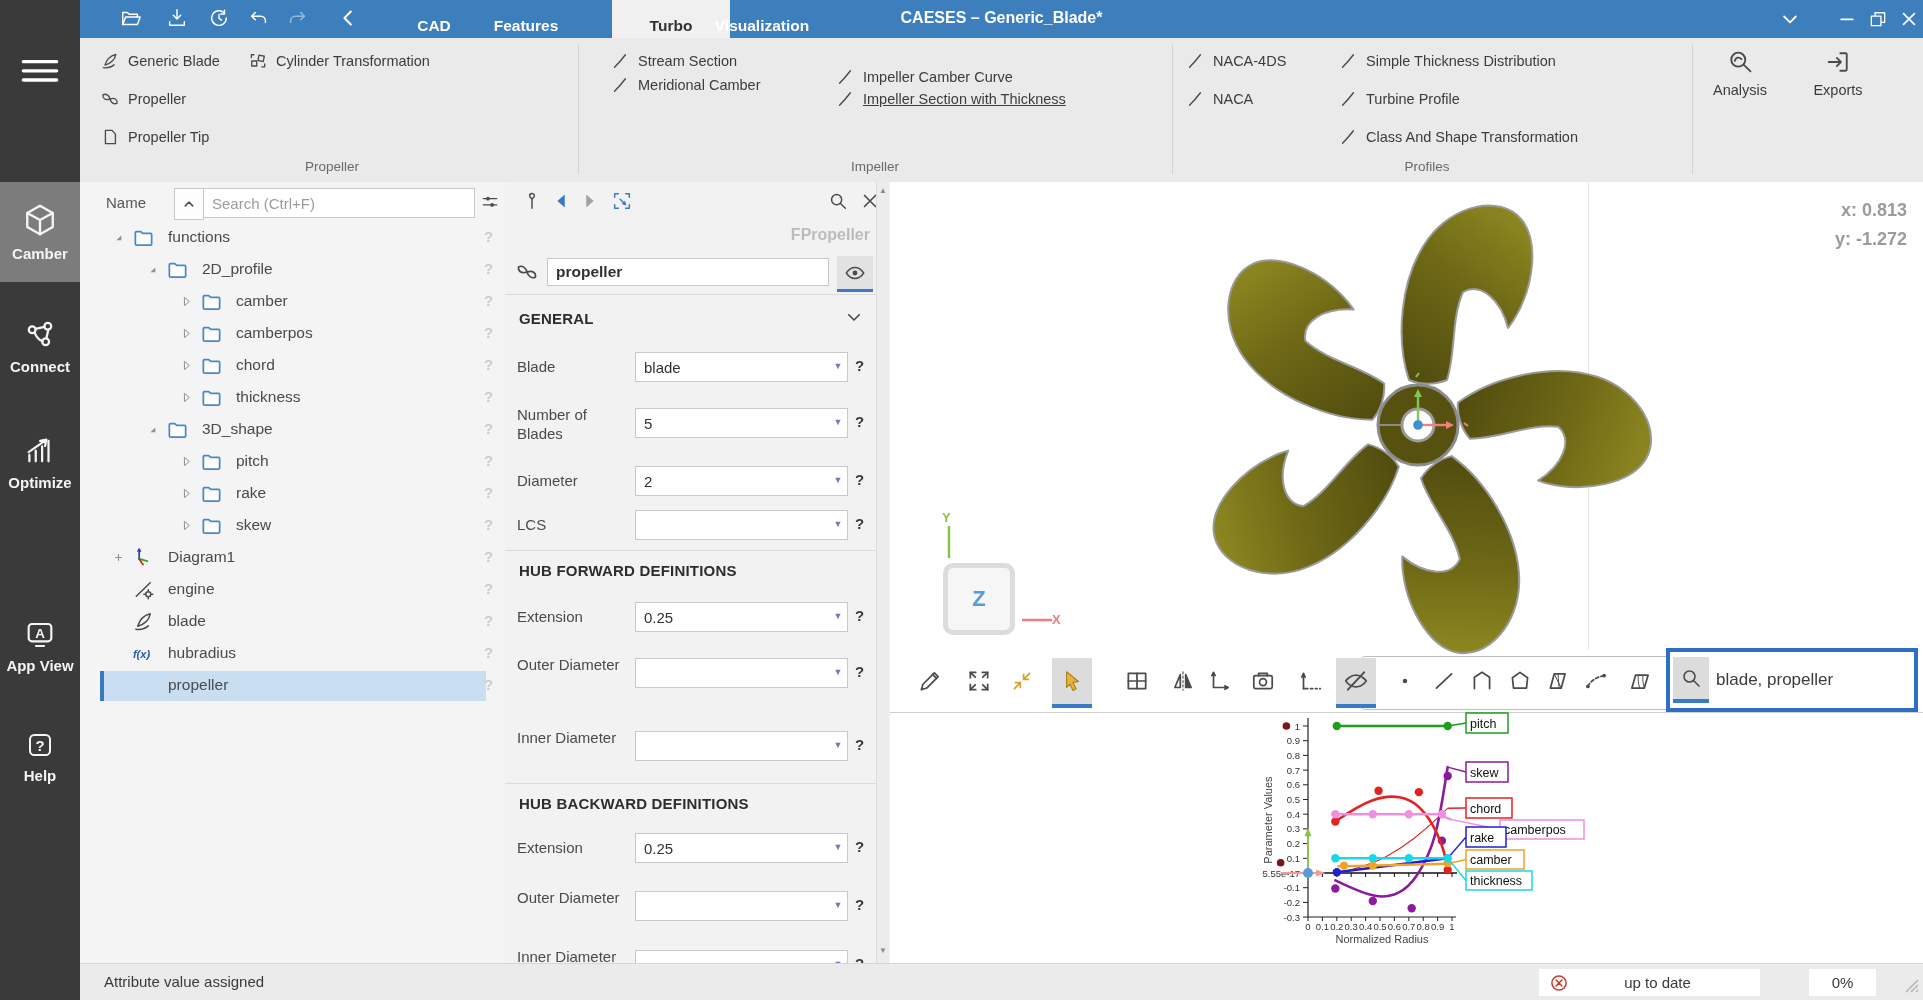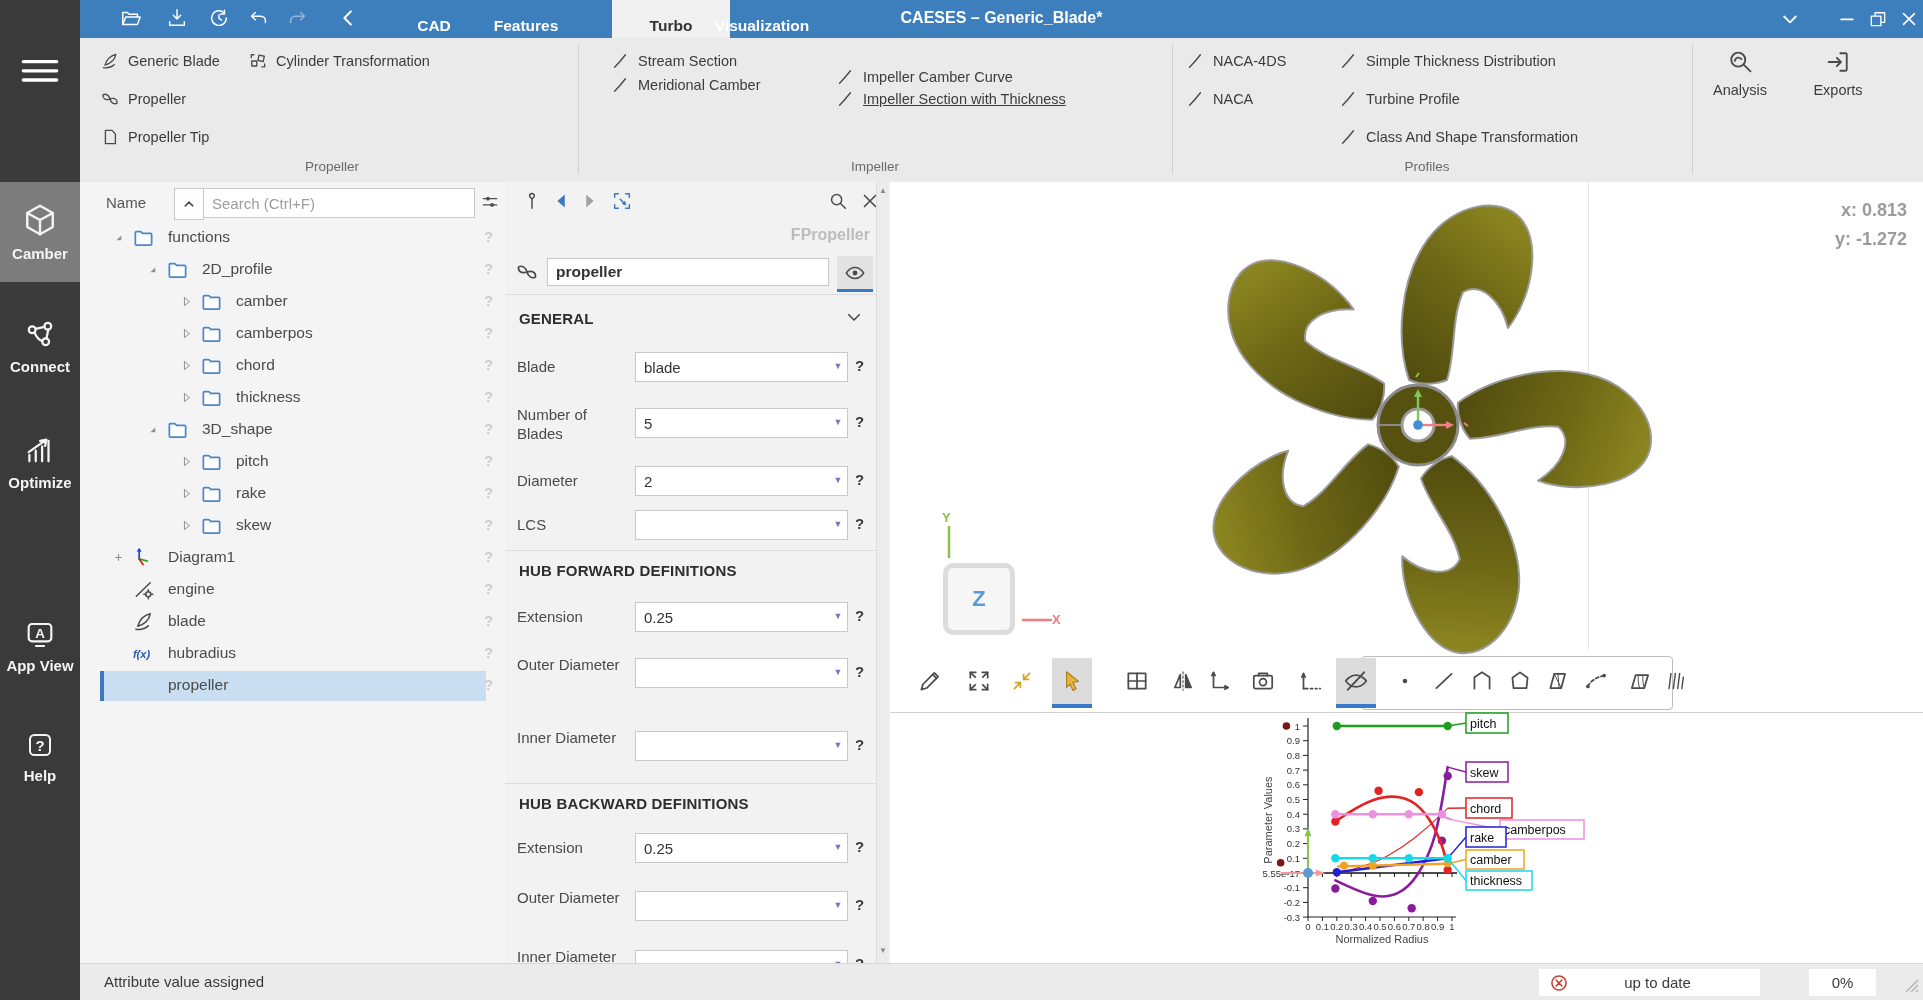--- a/index.html
+++ b/index.html
@@ -879,6 +879,17 @@
           </span>
         </div>
       </div>
+    <div id="vp-search-frame">
+      <div id="vp-search-ico">
+          <span class="ic">
+            <svg viewBox="0 0 24 24" width="24" height="24" fill="none" stroke="currentColor" stroke-width="1.6" stroke-linecap="round" stroke-linejoin="round">
+              <circle cx="10.5" cy="10.5" r="5.5"></circle>
+              <path d="M14.7 14.7L20 20"></path>
+            </svg>
+          </span>
+        </div>
+      <input id="vp-search" value="blade, propeller" style="">
+    </div>
   </div>
 
   <svg id="diagram-svg" width="1033" height="251" viewBox="890 712 1033 251">

